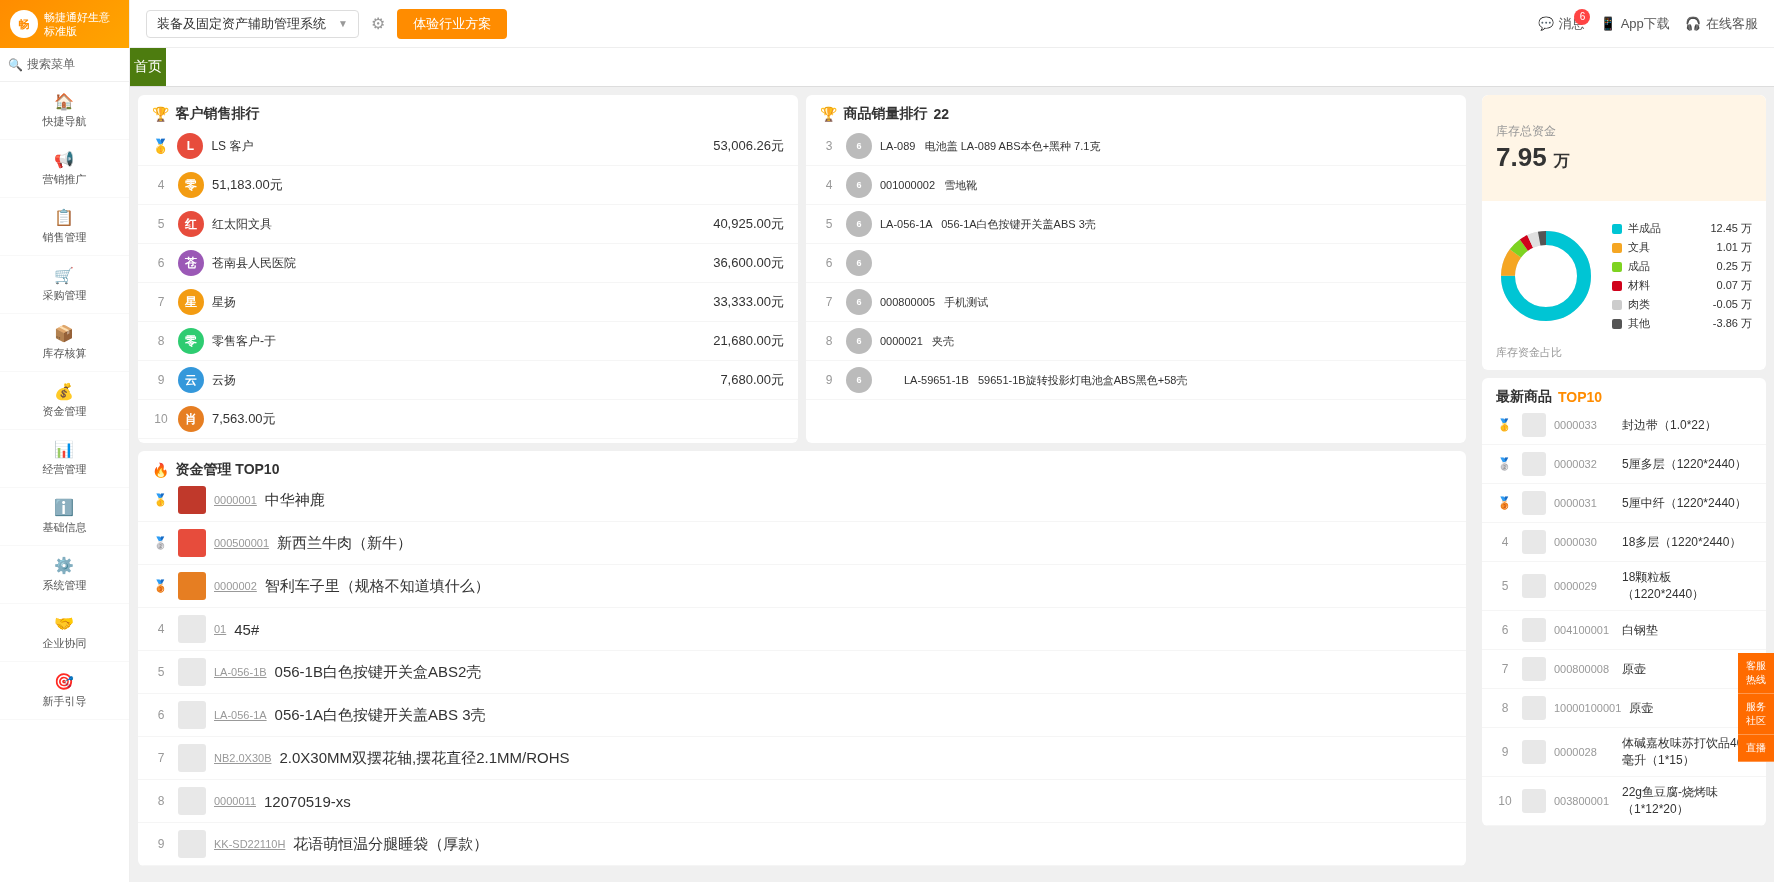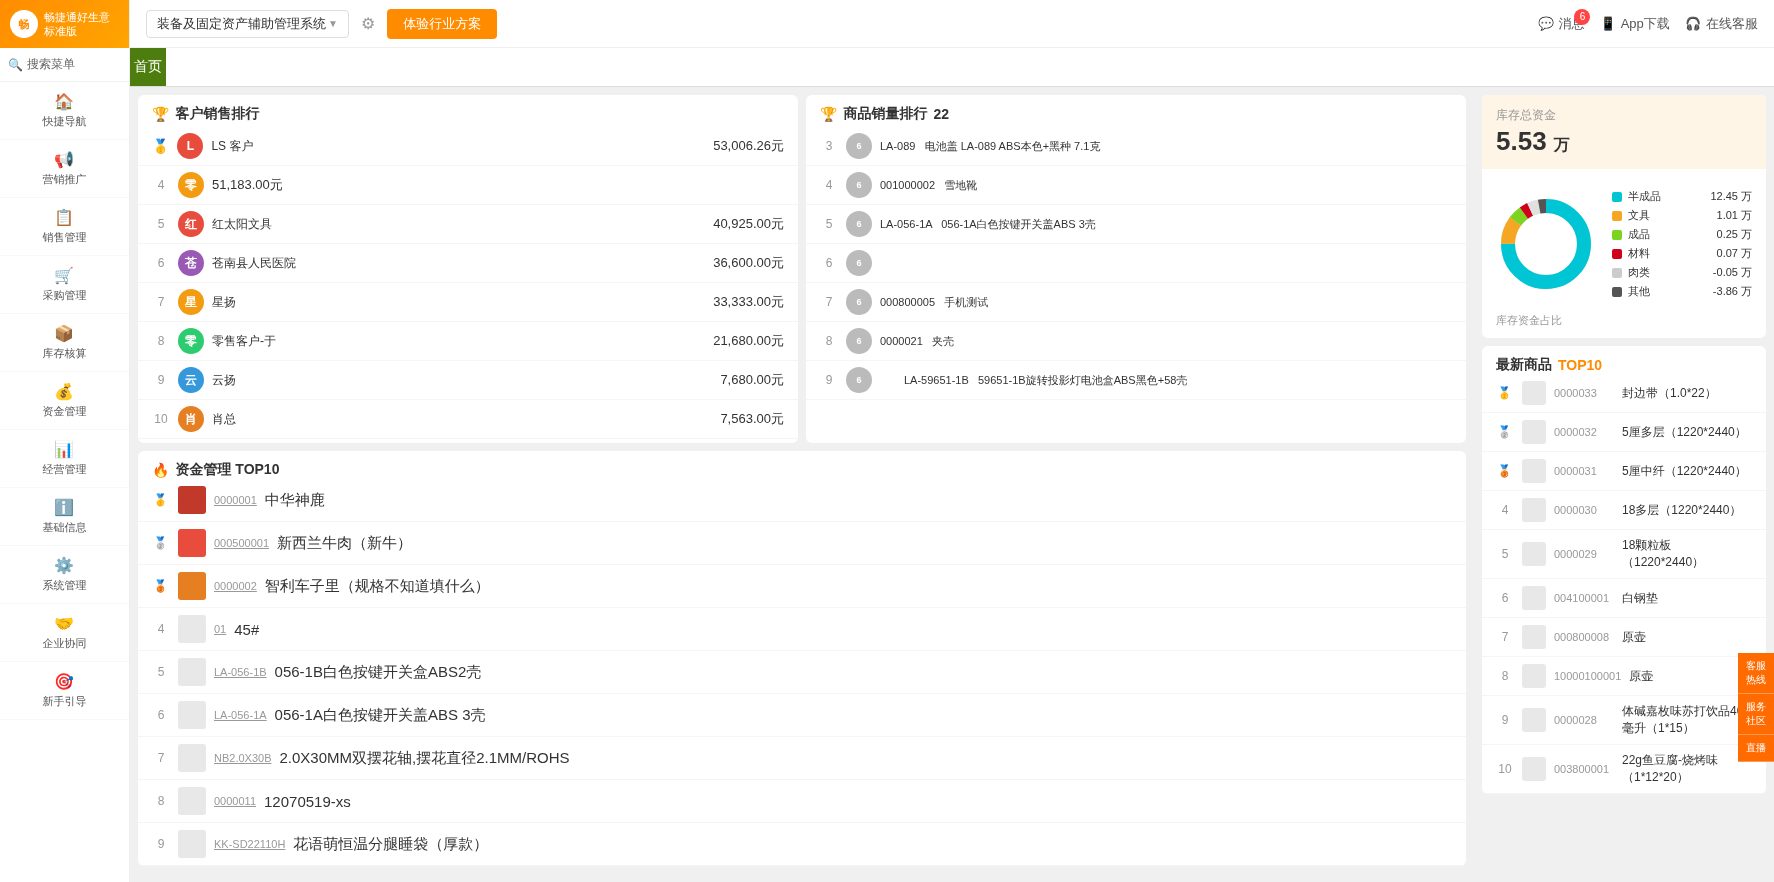--- a/index.html
+++ b/index.html
@@ -64,7 +64,7 @@
       gap: 12px;
     }
     .system-selector {
-      display: flex; align-items: center; gap: 2px;
+      display: flex; align-items: center; gap: 12px;
       border: 1px solid #ddd; border-radius: 4px;
       padding: 4px 10px; color: #333; cursor: pointer;
       font-size: 13px;

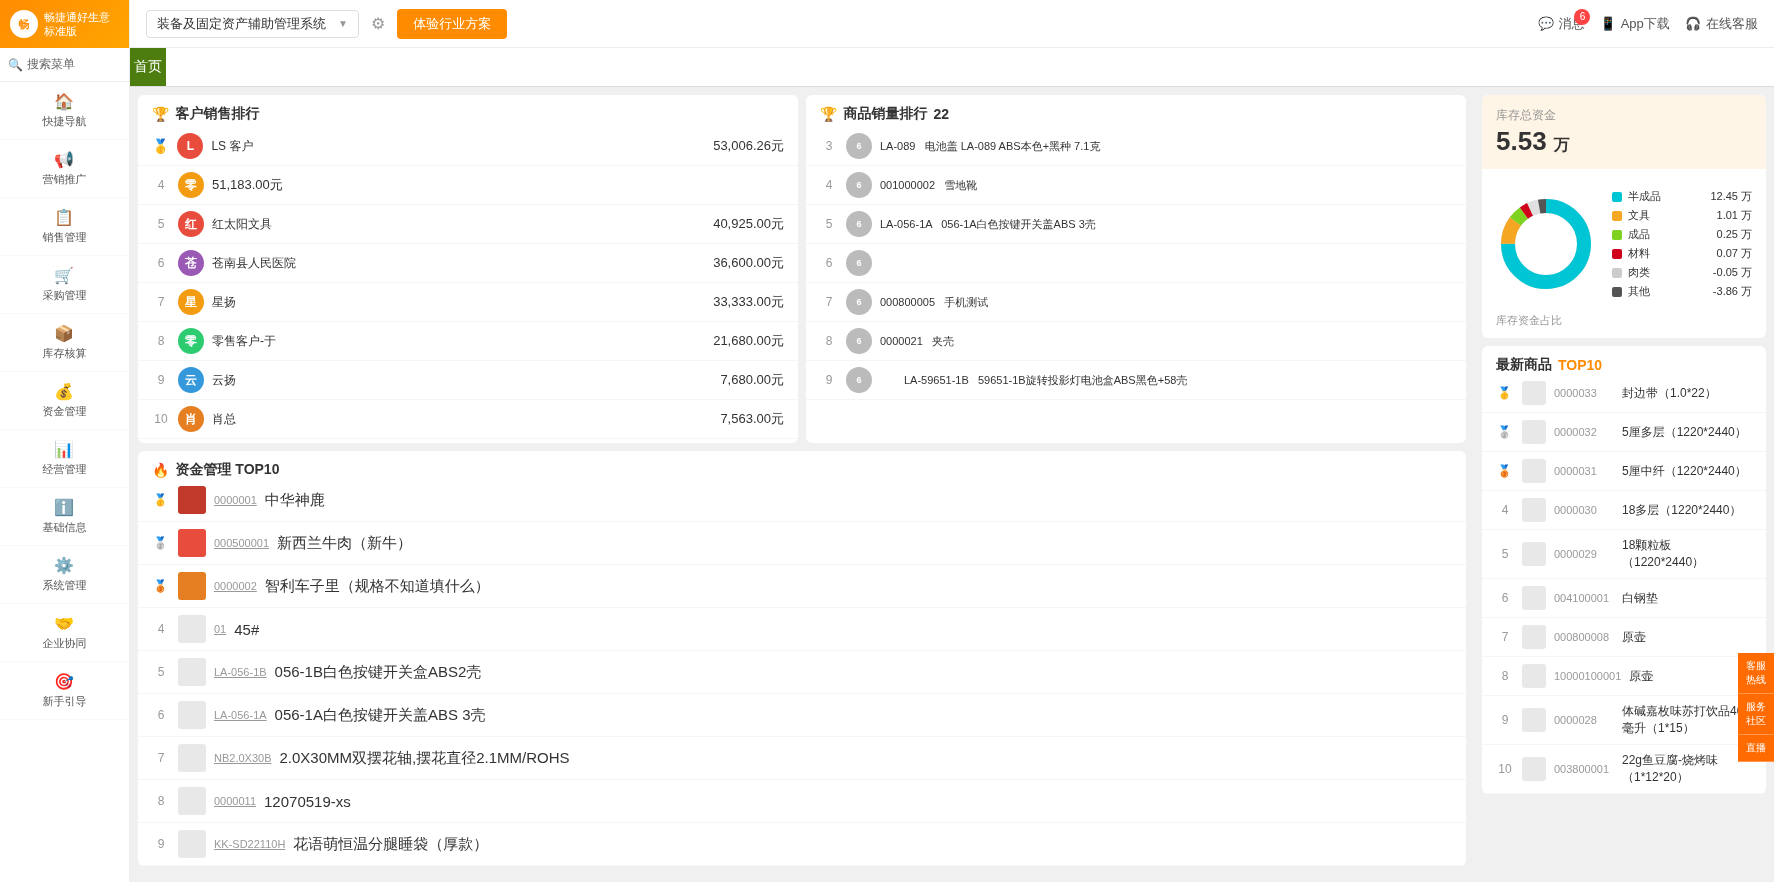--- a/index.html
+++ b/index.html
@@ -483,7 +483,7 @@
     <div class="content-right">
 
       <div class="card">
-        <div style="background:#fff5e6; padding:12px 14px; border-radius:6px 6px 0 0;">
+        <div style="background:#fff5e6; padding:28px 14px; border-radius:6px 6px 0 0;">
           <div style="font-size:12px; color:#999;">库存总资金</div>
           <div style="font-size:26px; font-weight:bold; color:#333; margin-top:2px;">
             <span>5.53</span>

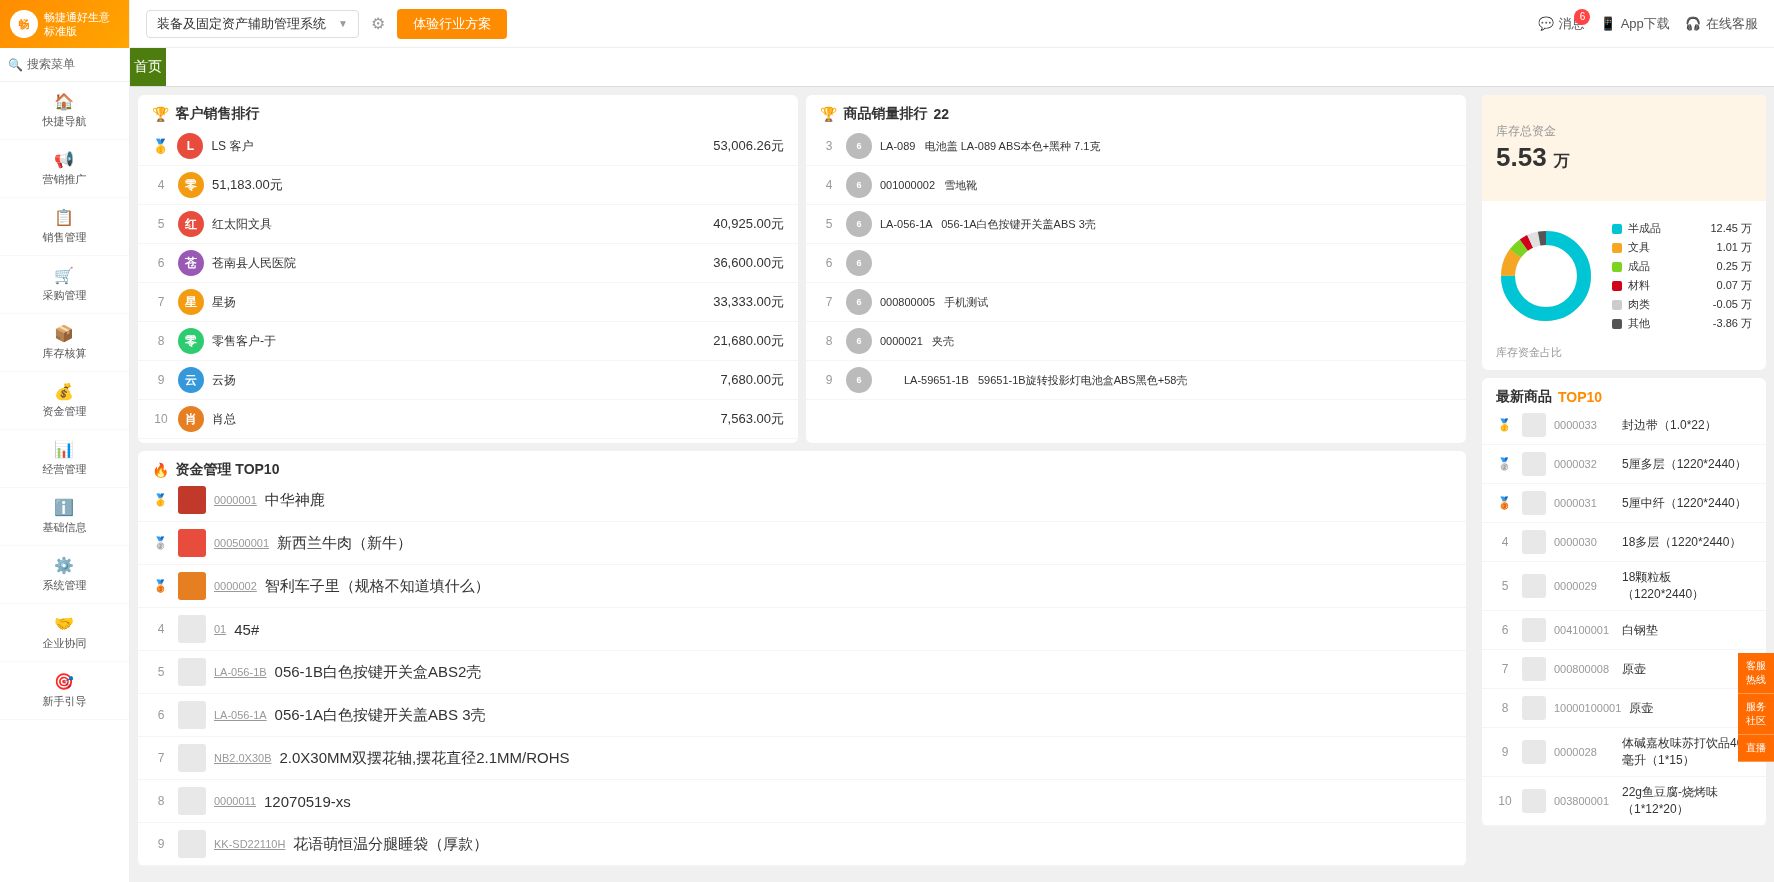--- a/index.html
+++ b/index.html
@@ -486,7 +486,7 @@
         <div style="background:#fff5e6; padding:28px 14px; border-radius:6px 6px 0 0;">
           <div style="font-size:12px; color:#999;">库存总资金</div>
           <div style="font-size:26px; font-weight:bold; color:#333; margin-top:2px;">
-            <span>5.53</span>
+            <span>7.95</span>
             <span style="font-size:16px;">万</span>
           </div>
         </div>

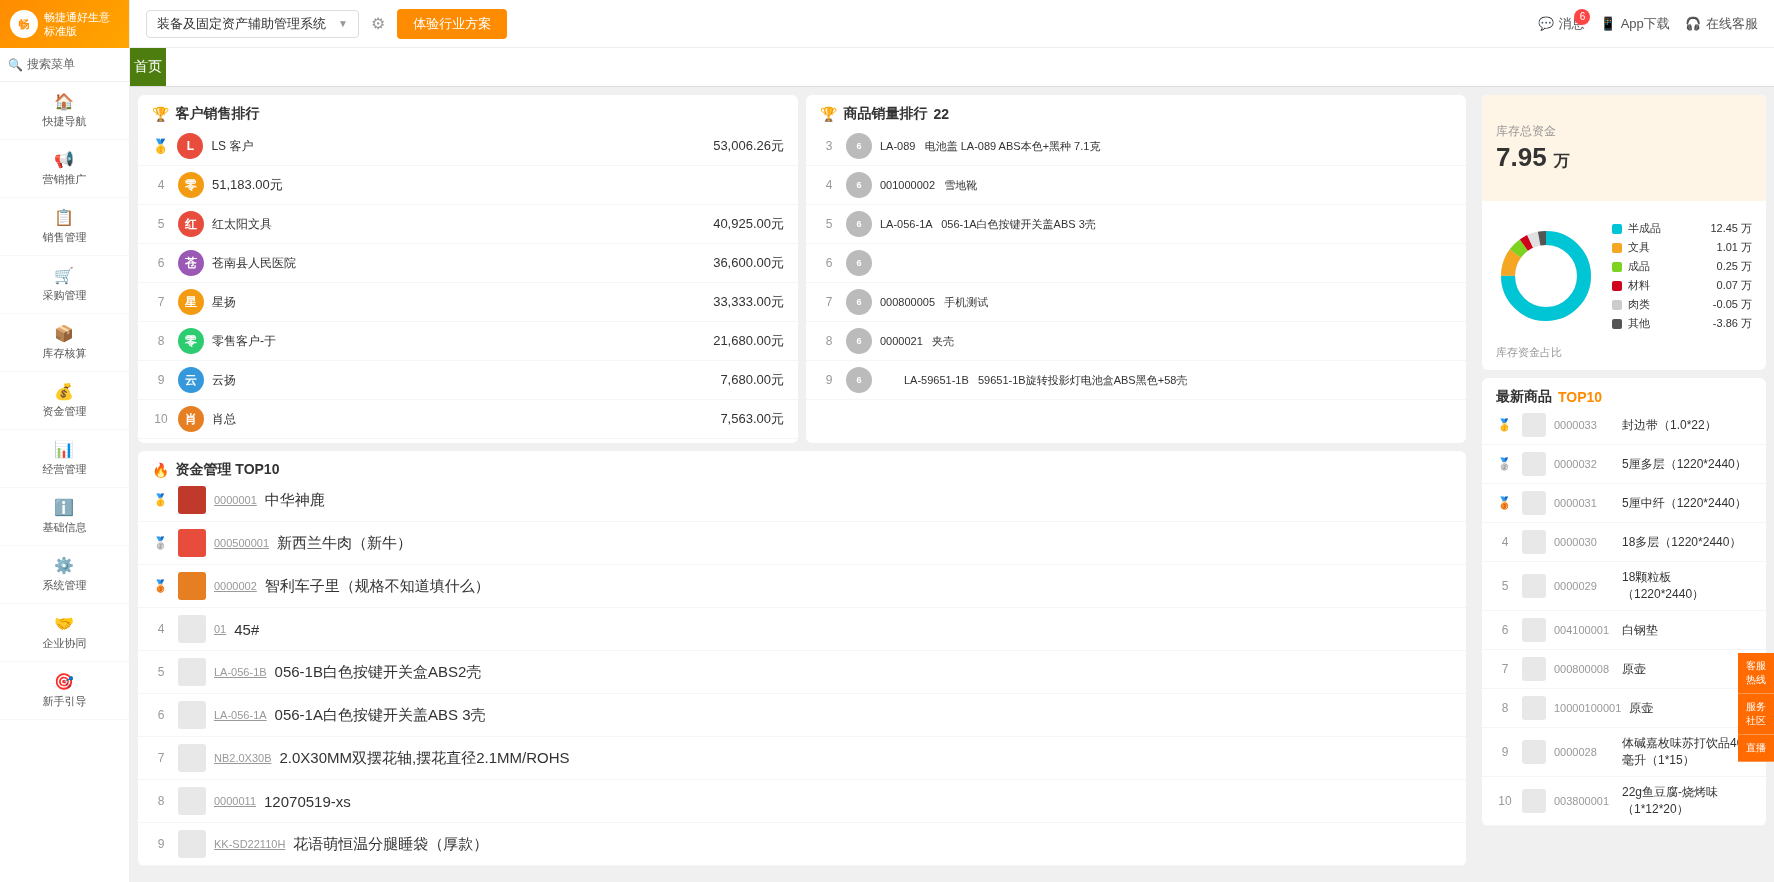--- a/index.html
+++ b/index.html
@@ -365,7 +365,6 @@
             <div class="ranking-item">
               <span class="rank-num">10</span>
               <div class="rank-avatar" style="background:#e67e22;">肖</div>
-              <span class="rank-name">肖总</span>
               <span class="rank-amount">7,563.00元</span>
             </div>
           </div>

